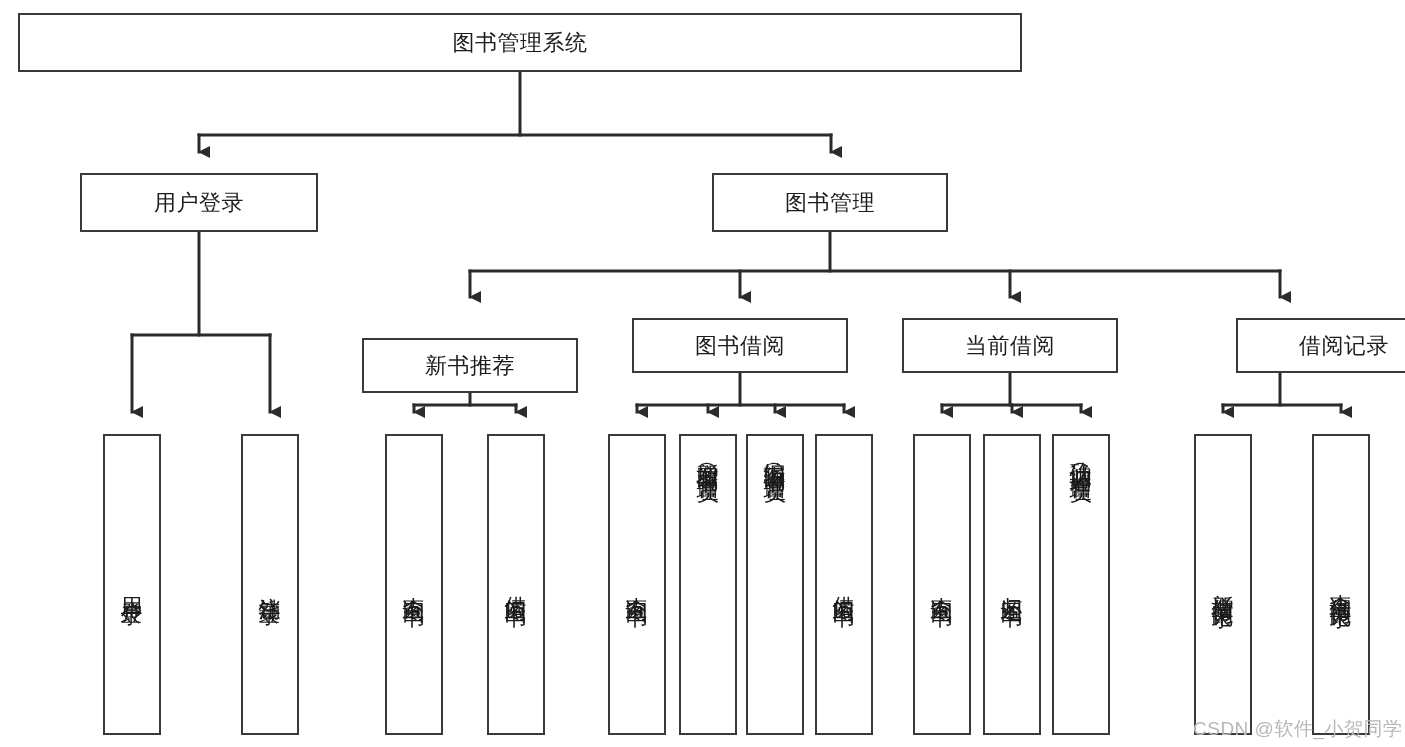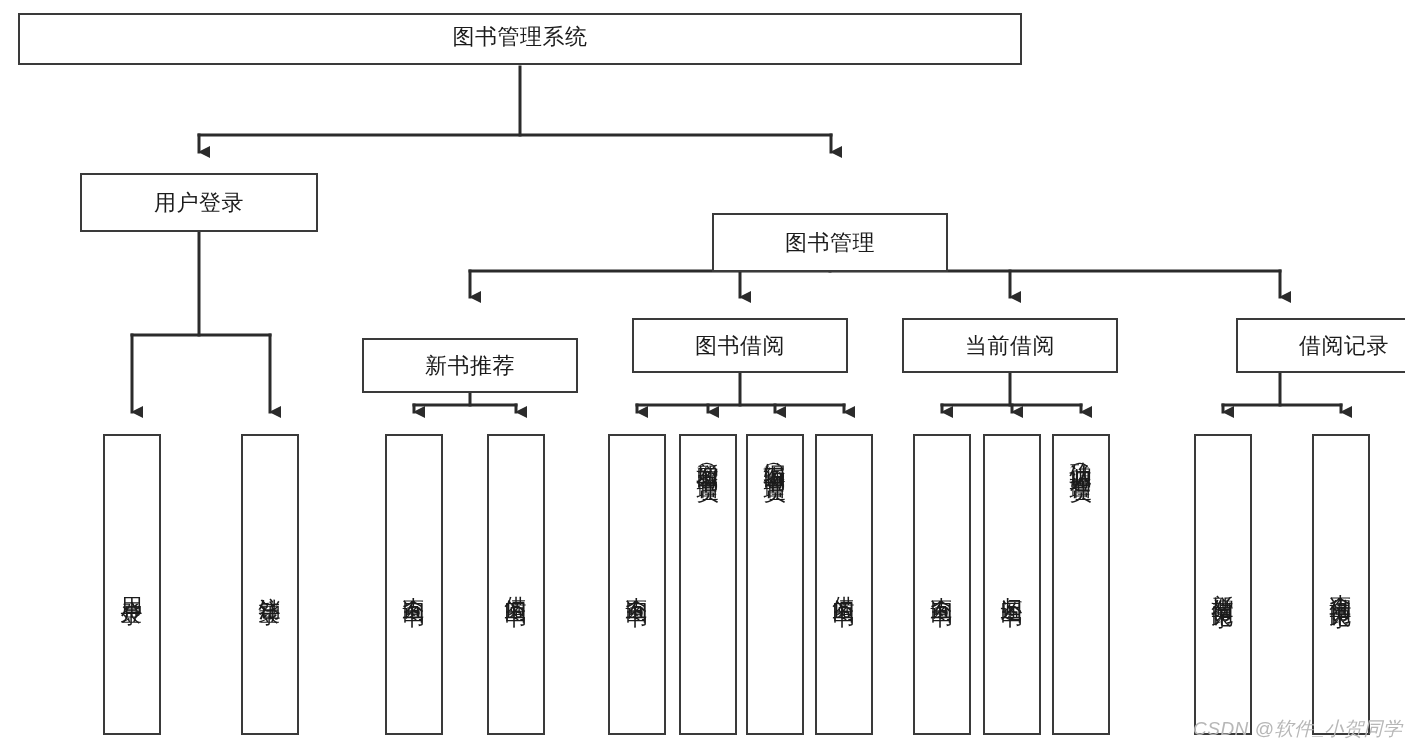--- a/index.html
+++ b/index.html
@@ -125,7 +125,7 @@
     </g>
   </svg>
 
-  <div class="node" id="node-root" style="left: 18px; top: 13px; width: 1004px; height: 52px; font-family: Liberation Mono, monospace;">
+  <div class="node" id="node-root" style="left: 18px; top: 13px; width: 1004px; height: 59px;">
     <span class="label">图书管理系统</span>
   </div>
 

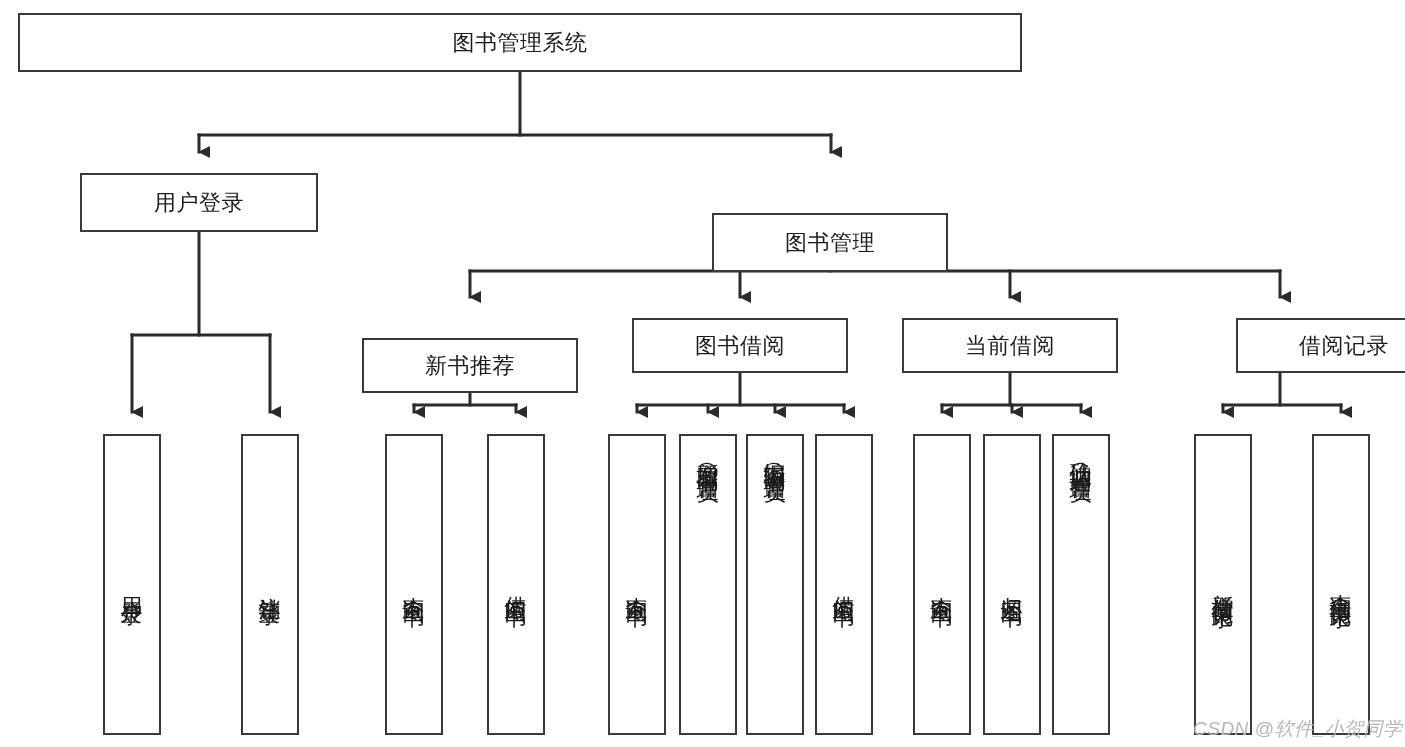--- a/index.html
+++ b/index.html
@@ -132,7 +132,7 @@
   <div class="node" id="node-l2-0" style="left: 80px; top: 173px; width: 238px; height: 59px;">
     <span class="label">用户登录</span>
   </div>
-  <div class="node" id="node-l2-1" style="left: 712px; top: 173px; width: 236px; height: 59px; margin-top: 40px;">
+  <div class="node" id="node-l2-1" style="left: 712px; top: 173px; width: 236px; height: 59px;">
     <span class="label">图书管理</span>
   </div>
 

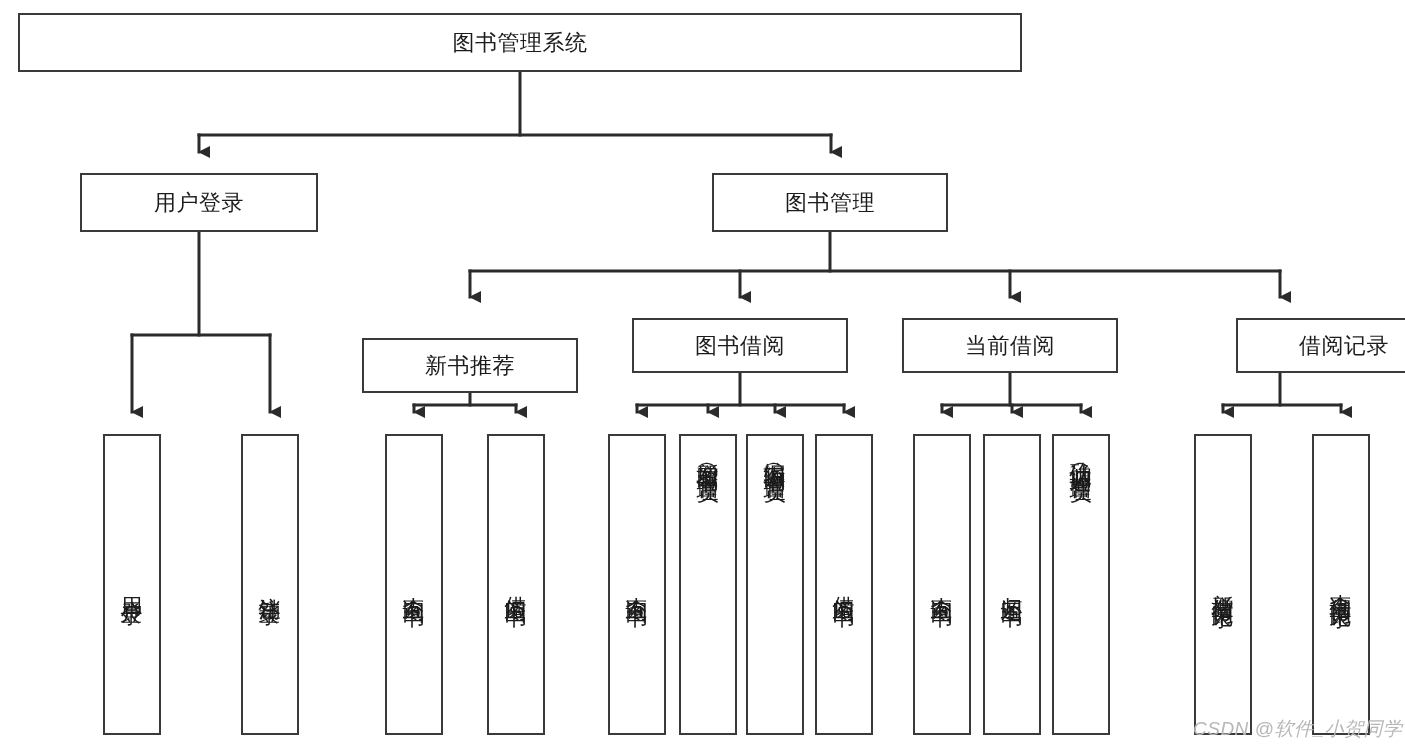--- a/index.html
+++ b/index.html
@@ -67,7 +67,6 @@
     font-size: 19px;
     white-space: nowrap;
     letter-spacing: 0.5px;
-    font-style: italic;
   }
 </style>
 </head>

